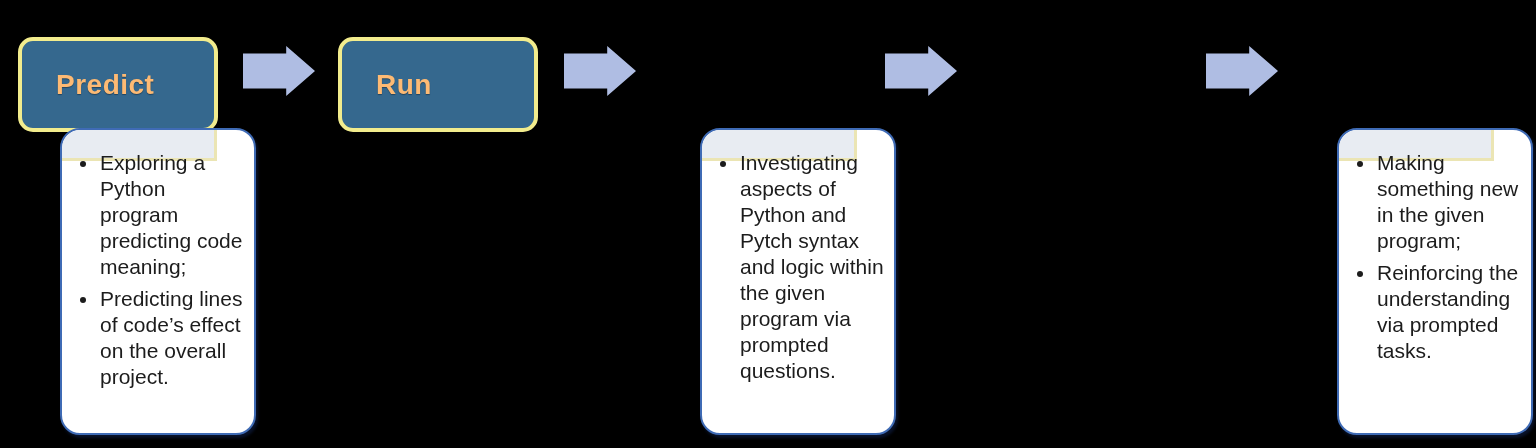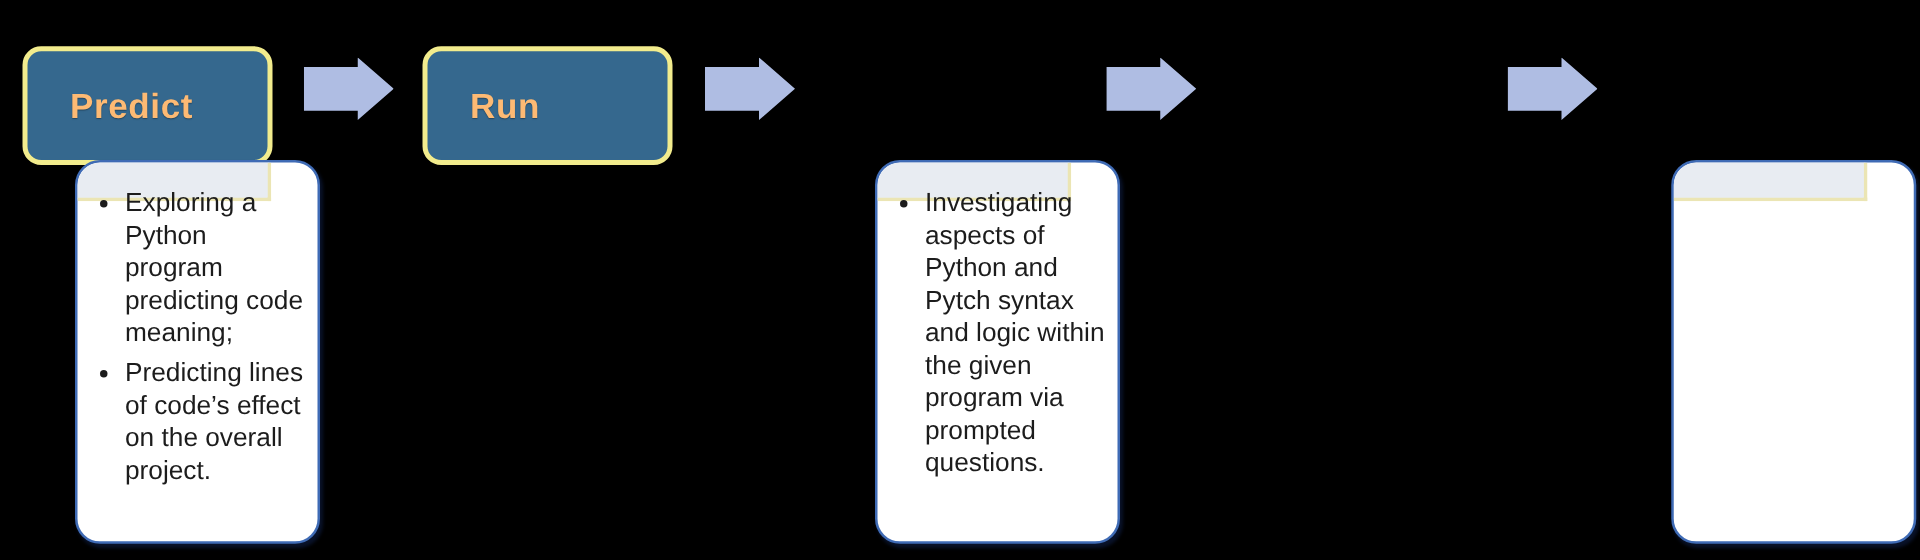--- a/index.html
+++ b/index.html
@@ -134,6 +134,10 @@
   <div class="stage" style="left:1295px">
     <div class="card">
       <div class="tint"></div>
+      <ul>
+        <li>Making something new in the given program;</li>
+        <li>Reinforcing the understanding via prompted tasks.</li>
+      </ul>
     </div>
   </div>
 

